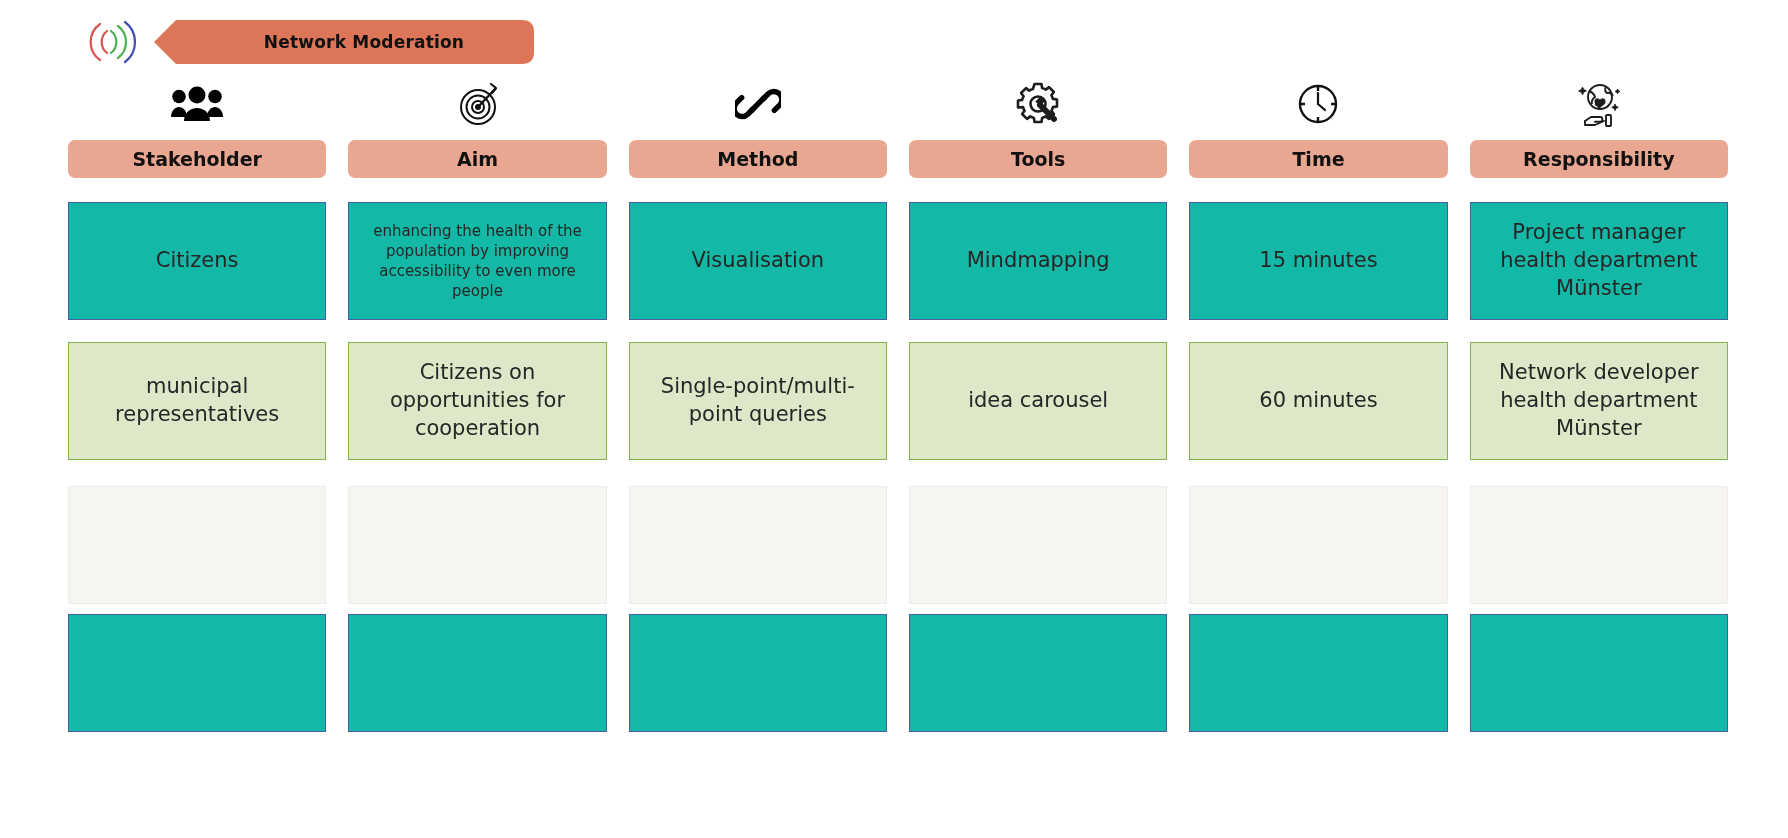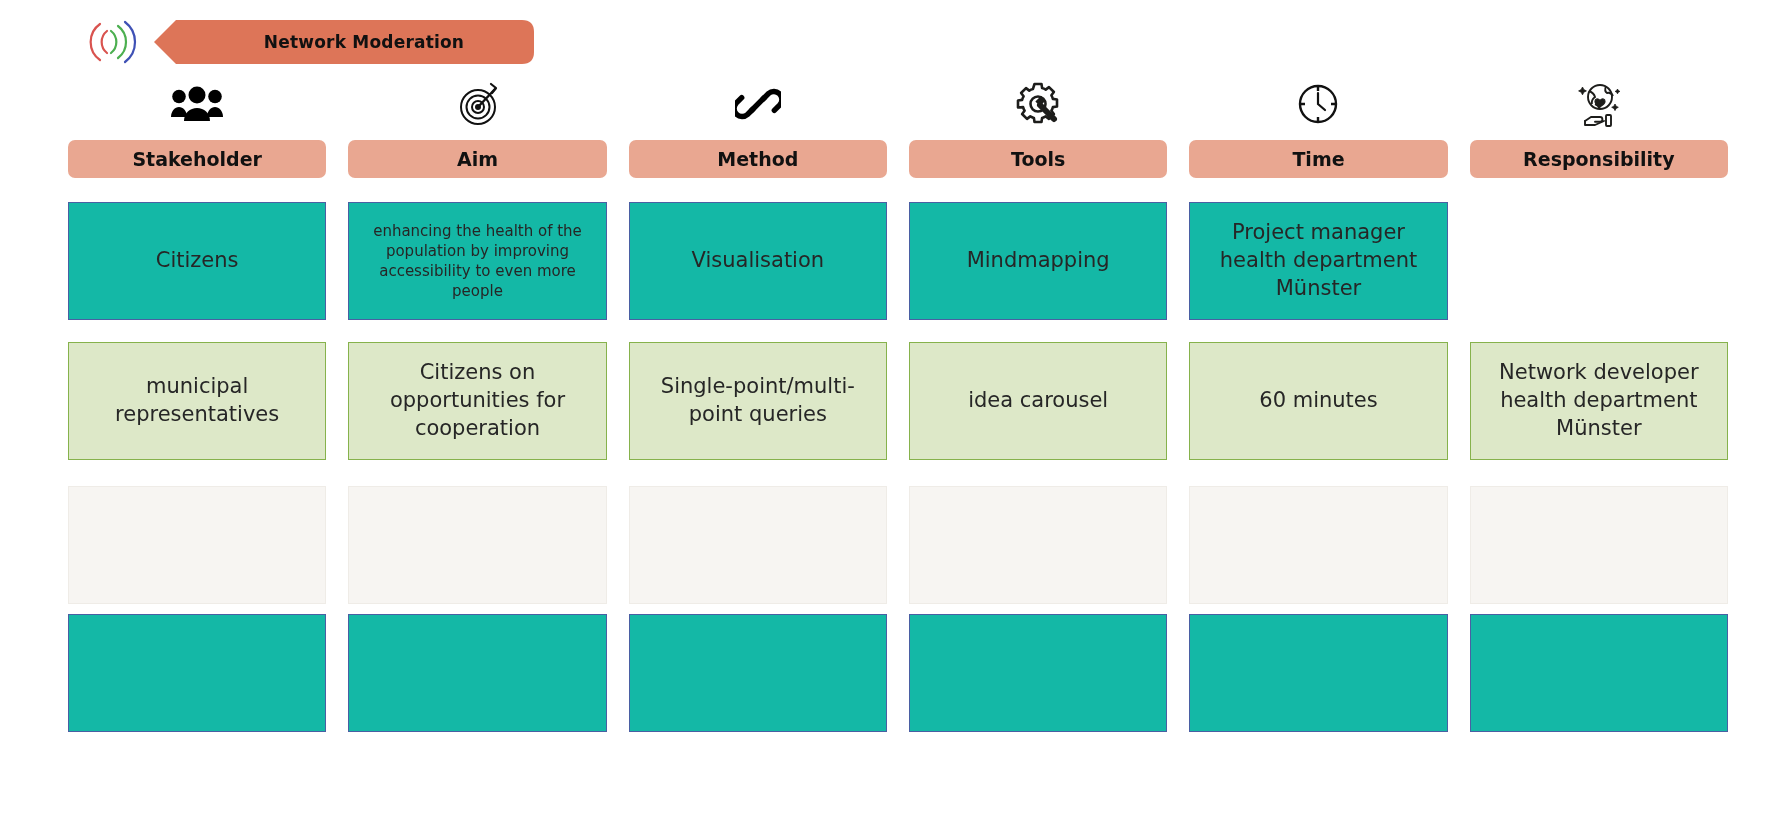--- a/index.html
+++ b/index.html
@@ -241,6 +241,7 @@
     <div class="cell blue small">enhancing  the health of the population by improving accessibility to even more people</div>
     <div class="cell blue">Visualisation</div>
     <div class="cell blue">Mindmapping</div>
+    <div class="cell blue">15 minutes</div>
     <div class="cell blue">Project manager health department Münster</div>
   </div>
 

